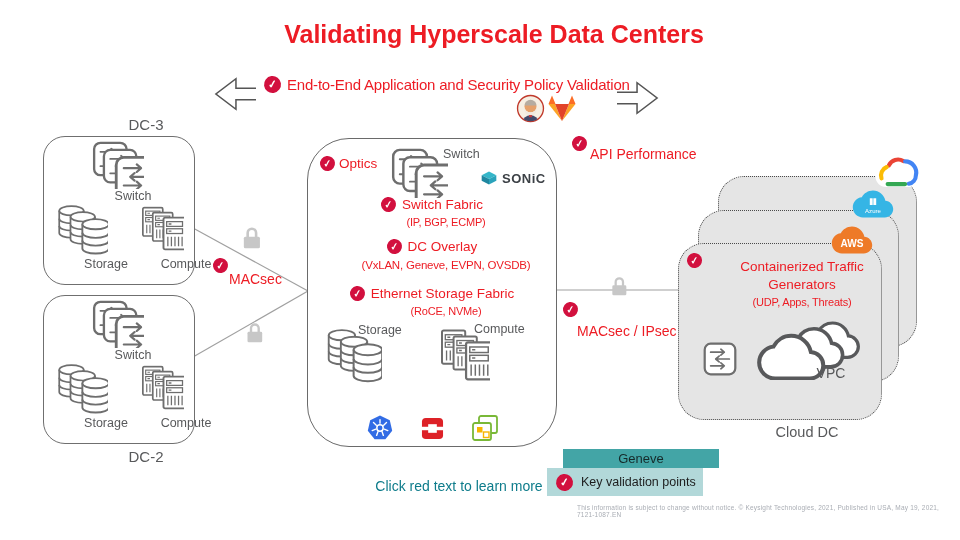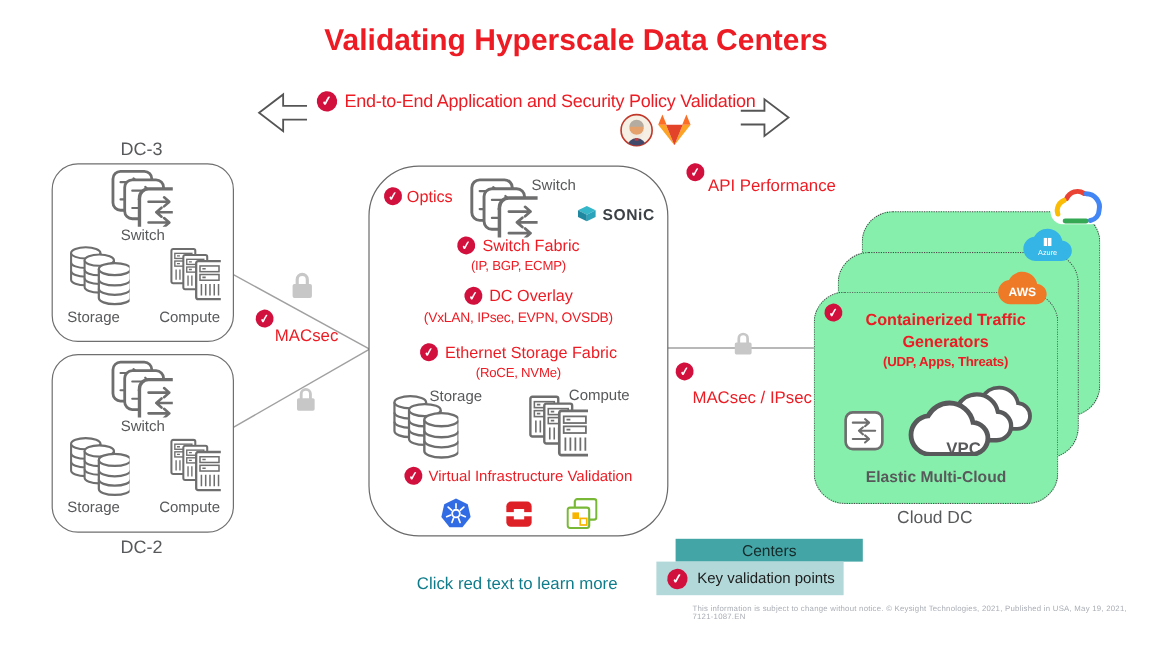--- a/index.html
+++ b/index.html
@@ -6,7 +6,7 @@
   #canvas{position:relative;width:960px;height:540px;background:#fff;overflow:hidden;
           font-family:"Liberation Sans",sans-serif;color:#58595b;}
   .abs{position:absolute;}
-  .ctr{text-align:center;}
+  .ctr{text-align:center;padding-left:28px;}
   .red{color:#ed1c24;}
   .chk{width:17px;height:17px;border-radius:50%;background:#d2103e;color:#fff;
        display:inline-flex;align-items:center;justify-content:center;

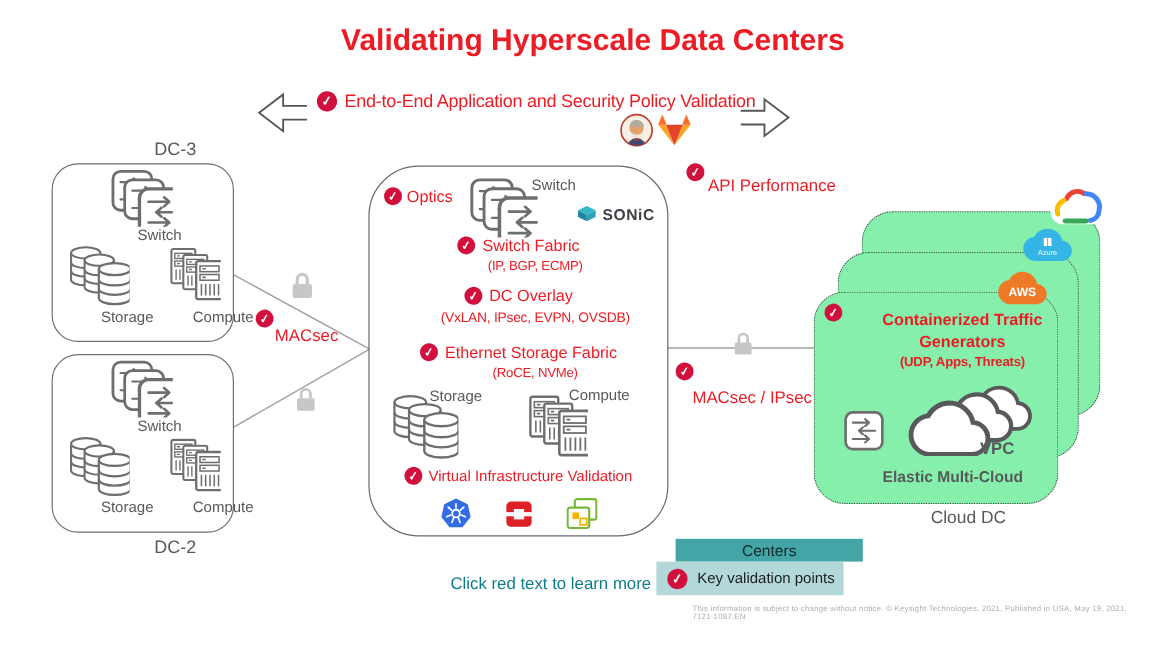--- a/index.html
+++ b/index.html
@@ -207,7 +207,7 @@
       <span class="chk sm"></span>
       <span class="red" style="font-size:13.5px">DC Overlay</span>
     </div>
-    <div class="abs ctr red sub" style="left:0;right:0;top:120px;font-size:11.5px">(VxLAN, IPsec, EVPN, OVSDB)</div>
+    <div class="abs ctr red sub" style="left:0;right:0;top:120px;font-size:11.5px">(VxLAN, Geneve, EVPN, OVSDB)</div>
 
     <div class="abs rowc" style="top:147px">
       <span class="chk sm"></span>

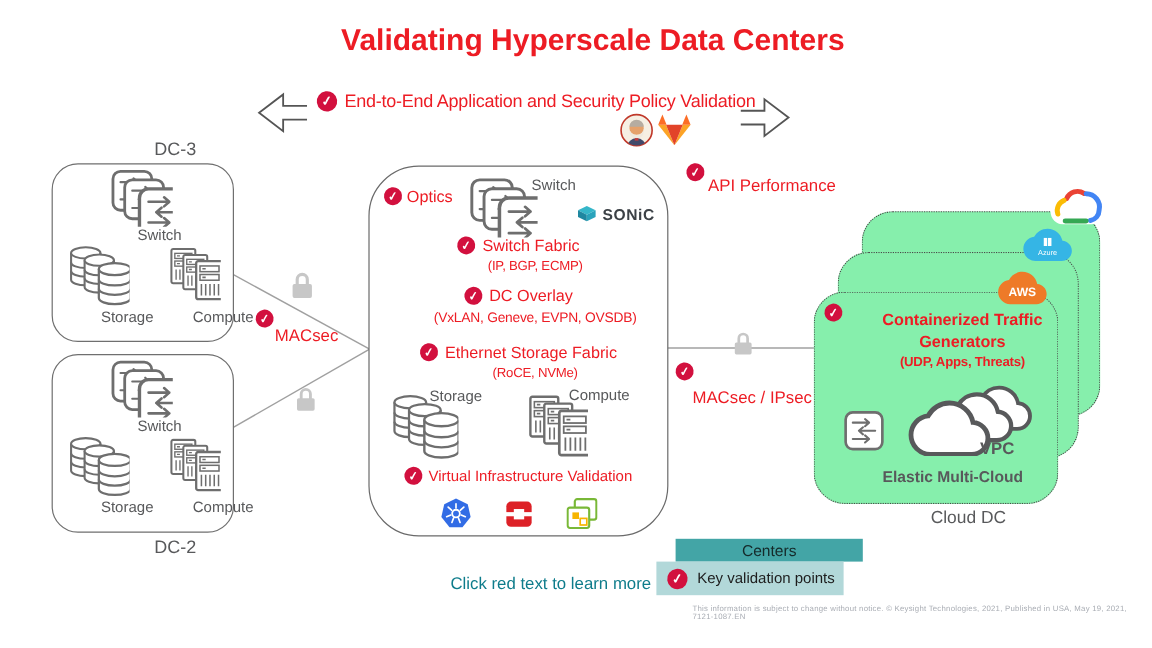--- a/index.html
+++ b/index.html
@@ -18,7 +18,7 @@
   .dcbox{border:1.5px solid #6f6f6f;border-radius:22px;background:#fff;}
   .lbl{color:#58595b;}
   .sub{font-size:11px;letter-spacing:-0.2px;}
-  .dotbox{border:1.8px dotted #4a4a4a;border-radius:26px;background:#86efac;font-weight:bold;}
+  .dotbox{border:1.8px dotted #4a4a4a;border-radius:26px;background:#e5e5e5;}
   .legend-head{background:#43a5a6;color:#152a2a;display:flex;align-items:center;justify-content:center;
                font-size:13px;}
   .legend-body{background:#b2d8d9;color:#1d1d1d;display:flex;align-items:center;gap:8px;

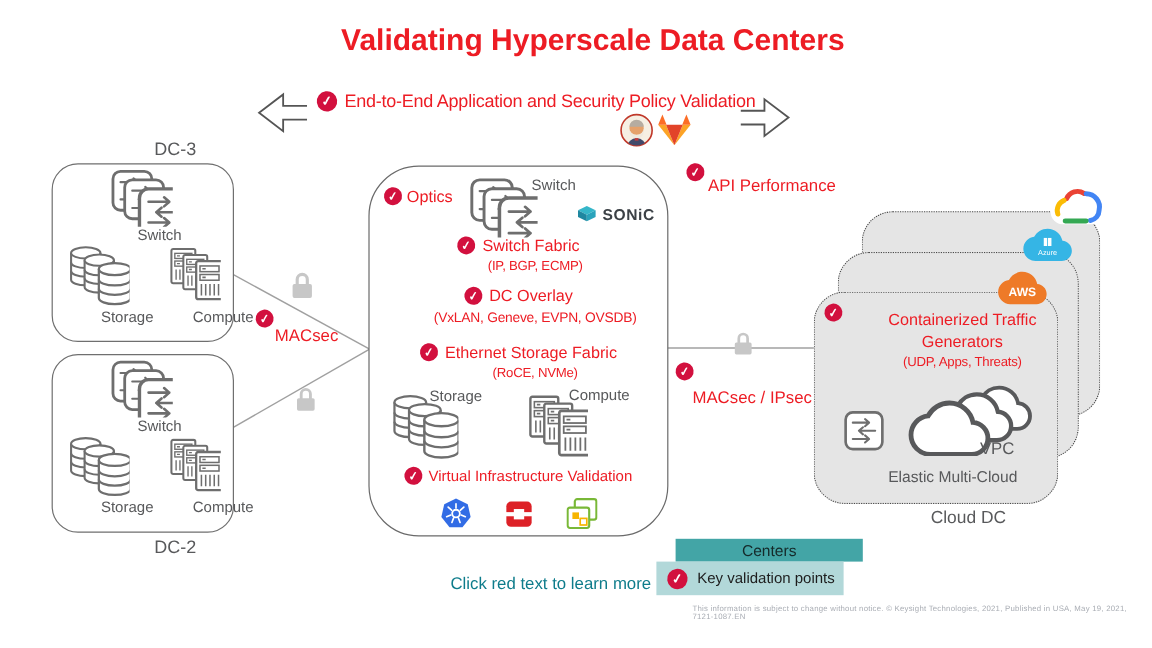--- a/index.html
+++ b/index.html
@@ -228,10 +228,6 @@
       <use href="#sym-server" transform="translate(24,12) scale(0.78)"></use>
     </svg>
 
-    <div class="abs rowc" style="top:250px;gap:5px">
-      <span class="chk sm"></span>
-      <span class="red" style="font-size:12.5px">Virtual Infrastructure Validation</span>
-    </div>
 
     <div class="abs" style="left:0;right:0;top:276px;display:flex;justify-content:center;align-items:center;gap:28px">
       <svg width="26" height="26" viewBox="0 0 26 26">

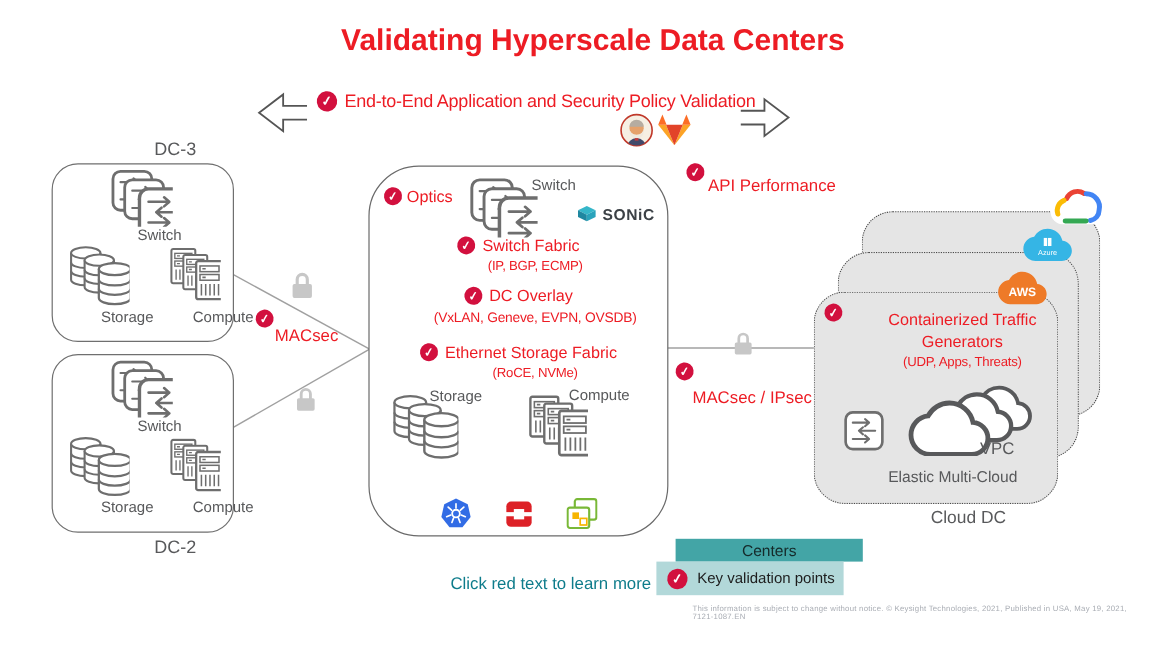--- a/index.html
+++ b/index.html
@@ -281,7 +281,6 @@
       <use href="#cloudp" transform="translate(0,3) scale(1.12)" fill="#fff" stroke="#58595b" stroke-width="1.5"></use>
     </svg>
     <div class="abs ctr lbl" style="left:100px;top:121px;width:48px;font-size:14px">VPC</div>
-    <div class="abs ctr lbl" style="left:0;right:0;top:146px;font-size:13px">Elastic Multi-Cloud</div>
   </div>
   <div class="abs ctr lbl" style="left:678px;top:424px;width:202px;font-size:14.5px;z-index:4">Cloud DC</div>
 

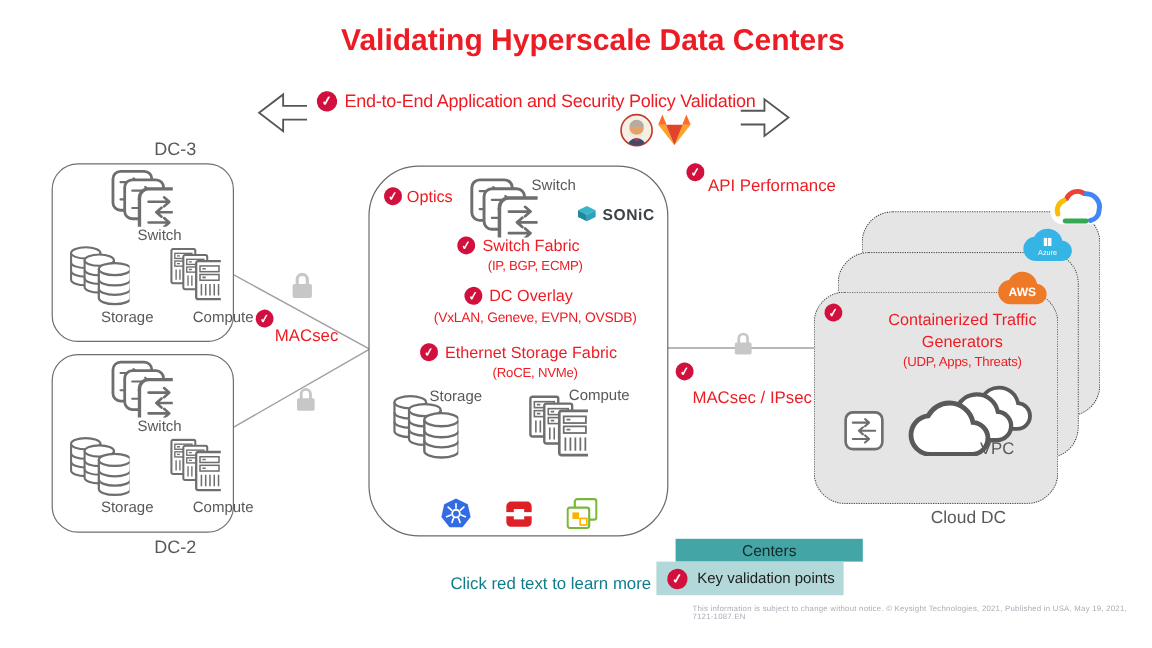--- a/index.html
+++ b/index.html
@@ -305,7 +305,7 @@
   </svg>
 
   <div class="abs legend-head" style="left:563px;top:449px;width:156px;height:19px;z-index:5">
-    <span>Centers</span>
+    <span>Geneve</span>
   </div>
   <div class="abs legend-body" style="left:547px;top:468px;width:147px;height:28px;z-index:5">
     <span class="chk"></span>

